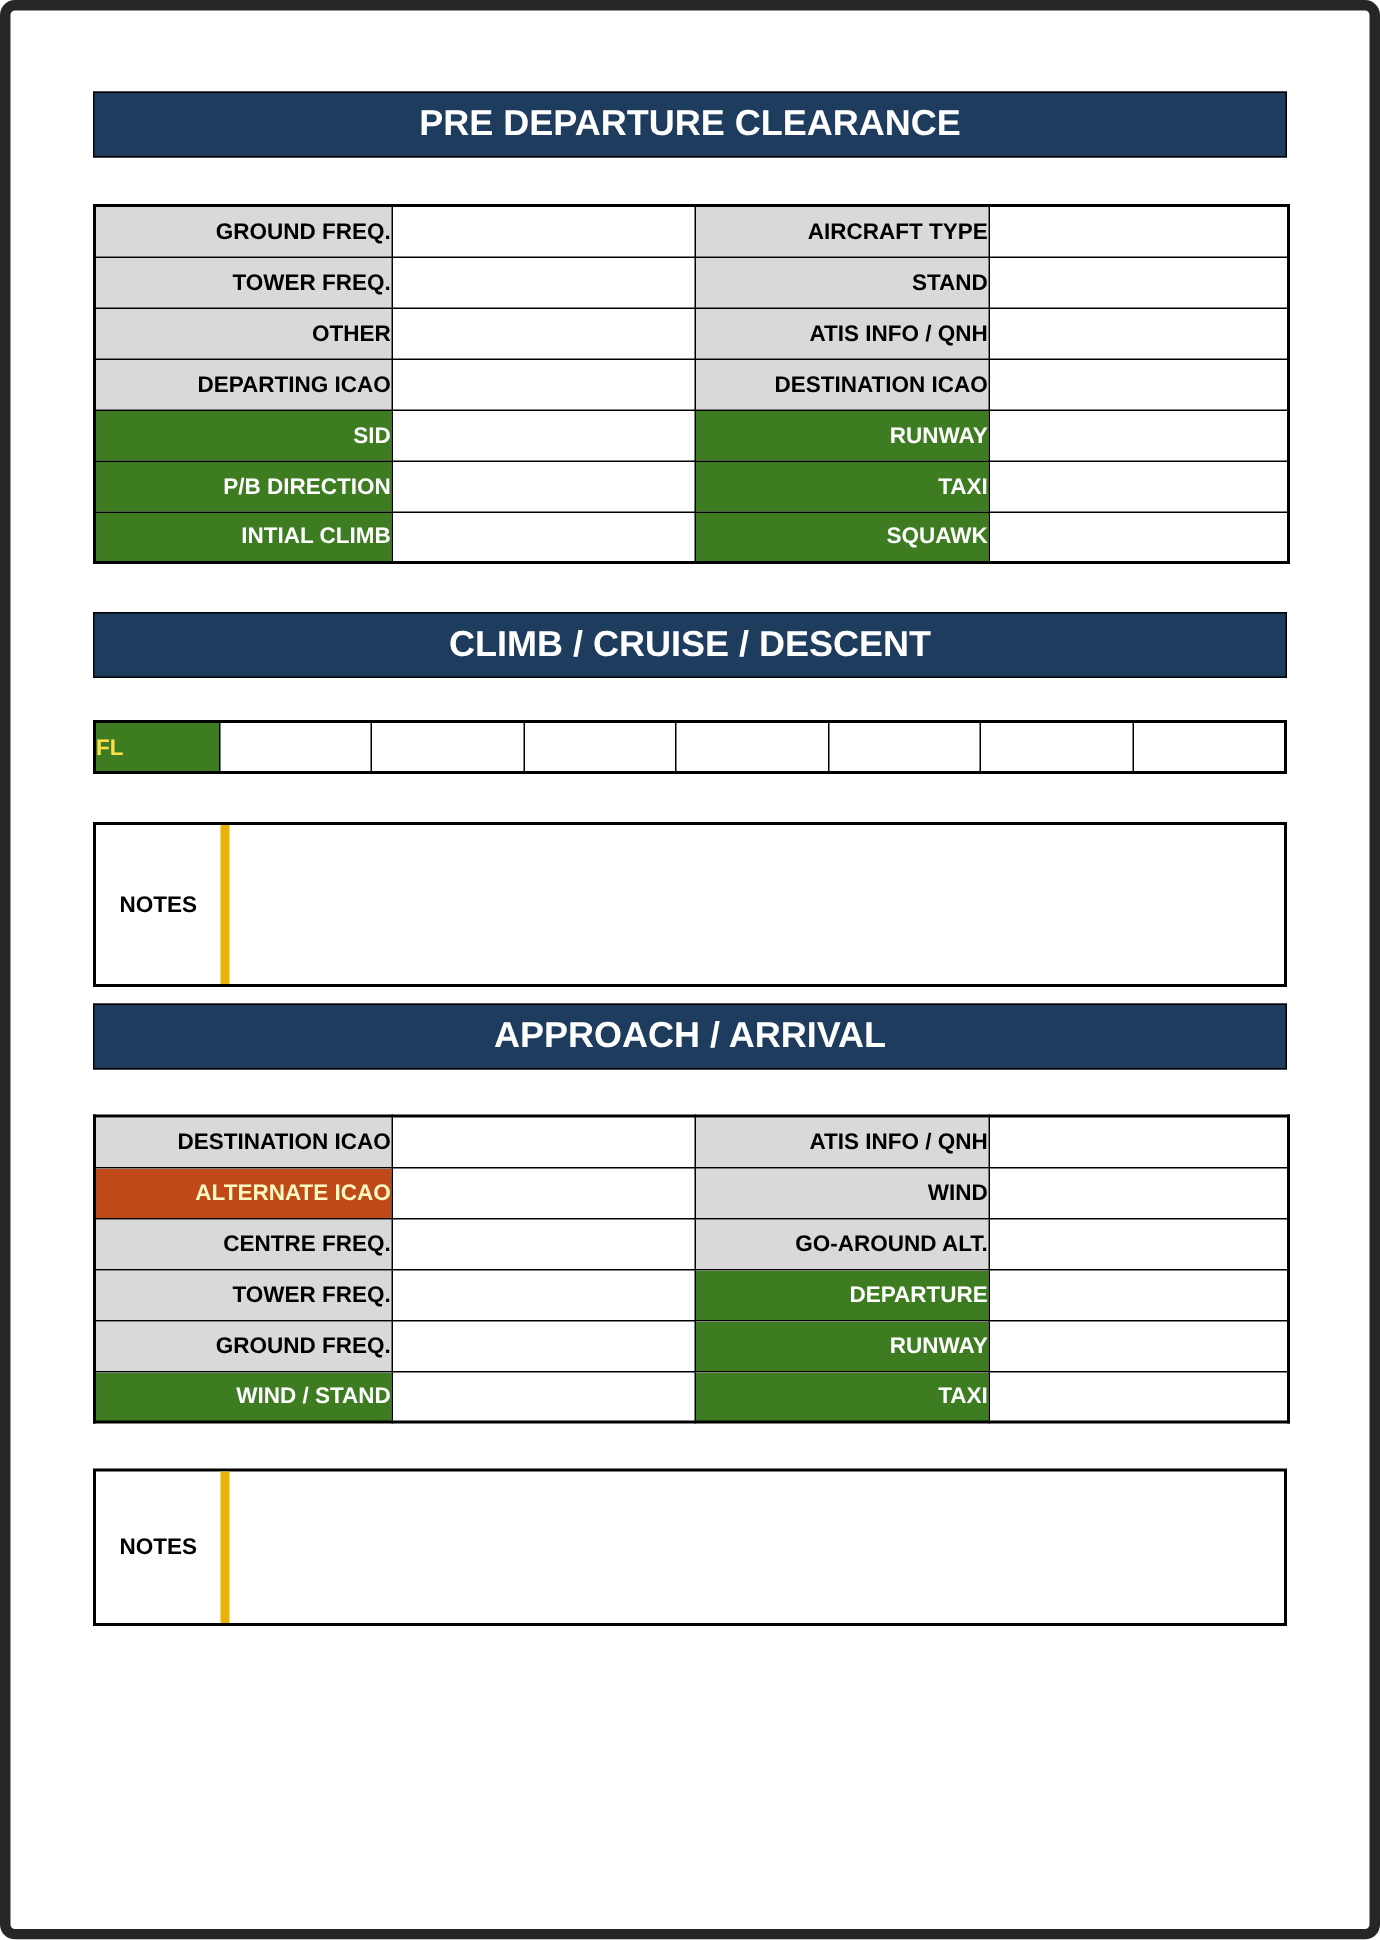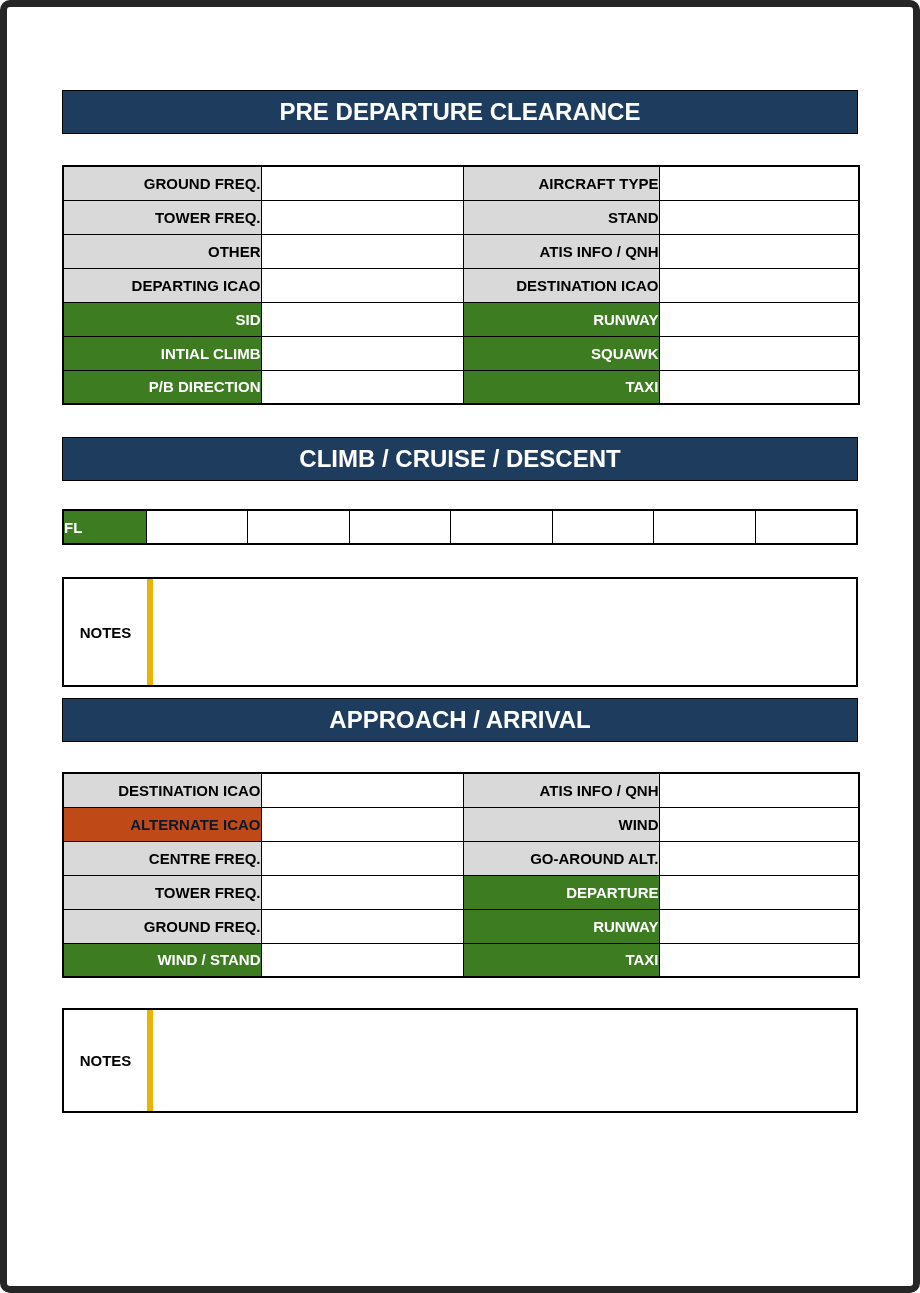--- a/index.html
+++ b/index.html
@@ -17,7 +17,7 @@
     background:#ffffff;overflow:hidden;
     font-family:"Liberation Sans", sans-serif;color:var(--ink);
   }
-  .content{padding:83px 55px 0 55px;}
+  .content{padding:54px 55px 0 55px;}
   .section-header{
     height:44px;background:var(--navy);border:1px solid #000;
     color:#ffffff;font-weight:bold;font-size:24px;

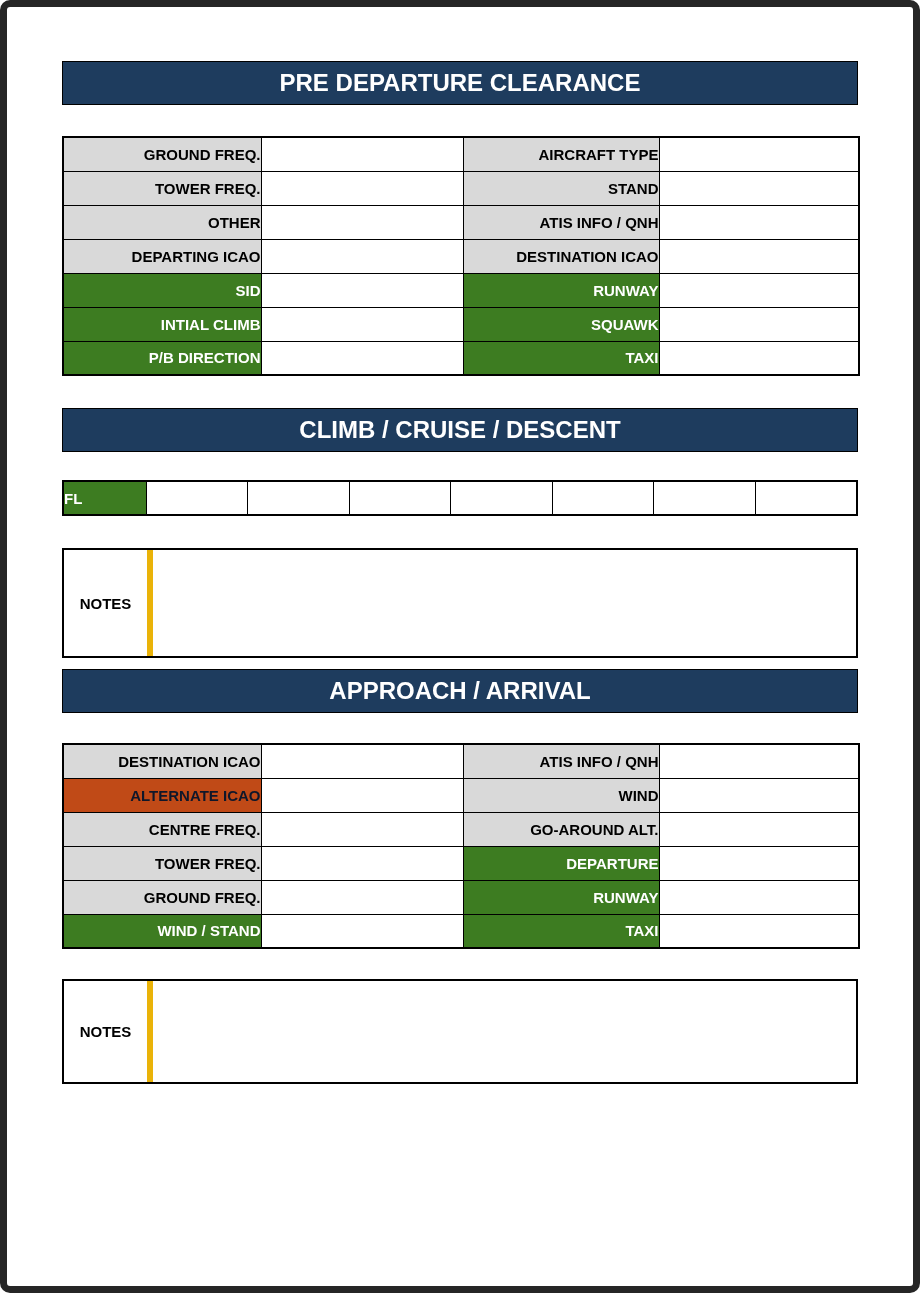--- a/index.html
+++ b/index.html
@@ -107,15 +107,15 @@
           <td class="val"></td>
         </tr>
         <tr>
+          <td class="lbl green">P/B DIRECTION</td>
+          <td class="val"></td>
+          <td class="lbl green">TAXI</td>
+          <td class="val"></td>
+        </tr>
+        <tr>
           <td class="lbl green">INTIAL CLIMB</td>
           <td class="val"></td>
           <td class="lbl green">SQUAWK</td>
-          <td class="val"></td>
-        </tr>
-        <tr>
-          <td class="lbl green">P/B DIRECTION</td>
-          <td class="val"></td>
-          <td class="lbl green">TAXI</td>
           <td class="val"></td>
         </tr>
       </tbody>

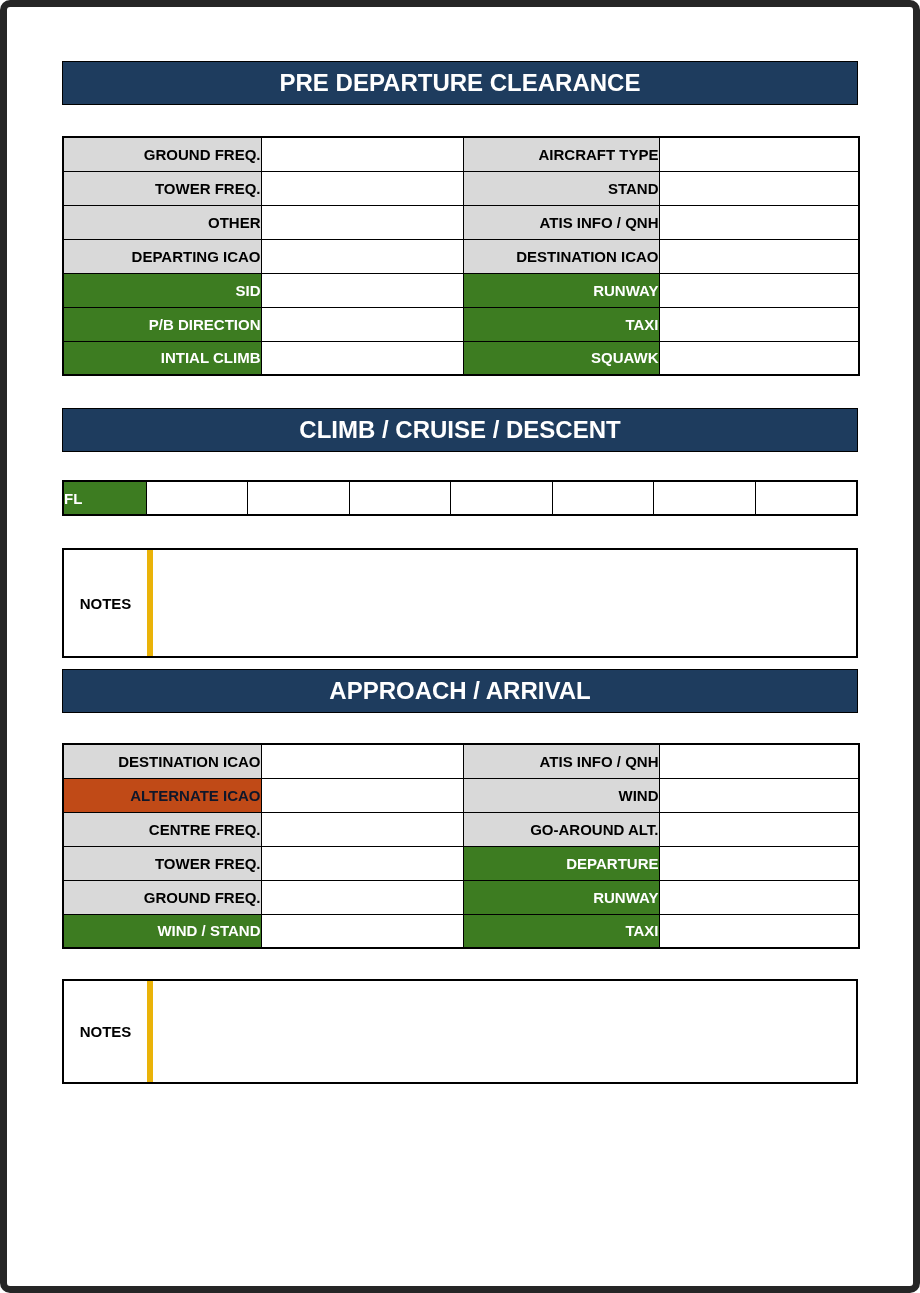--- a/index.html
+++ b/index.html
@@ -34,7 +34,7 @@
   td.lbl.green{background:var(--green);color:#ffffff;}
   td.lbl.orange{background:var(--orange);color:#0f172a;}
   td.val{background:#ffffff;}
-  td.fl-lbl{background:var(--green);color:#ffffff;text-align:left;padding-left:8px;font-weight:bold;}
+  td.fl-lbl{background:var(--green);color:#fde047;text-align:left;padding-left:8px;font-weight:bold;}
   .mt-table1{margin-top:31px;}
   .mt-header2{margin-top:32px;}
   .mt-fl{margin-top:28px;}

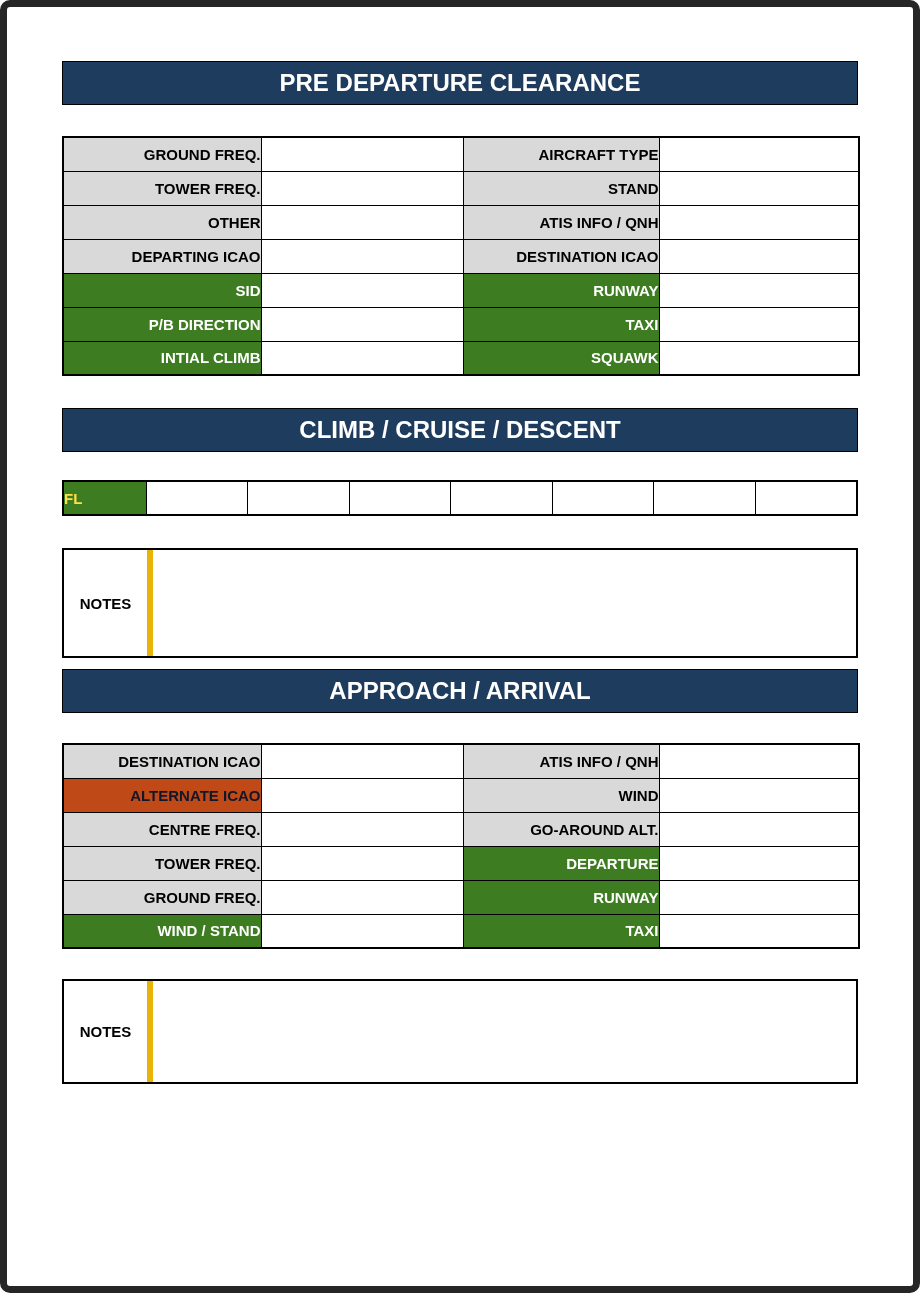--- a/index.html
+++ b/index.html
@@ -32,7 +32,7 @@
   }
   td.lbl{background:var(--gray);text-align:right;padding-right:8px;}
   td.lbl.green{background:var(--green);color:#ffffff;}
-  td.lbl.orange{background:var(--orange);color:#0f172a;}
+  td.lbl.orange{background:var(--orange);color:#fef9c3;}
   td.val{background:#ffffff;}
   td.fl-lbl{background:var(--green);color:#fde047;text-align:left;padding-left:8px;font-weight:bold;}
   .mt-table1{margin-top:31px;}

